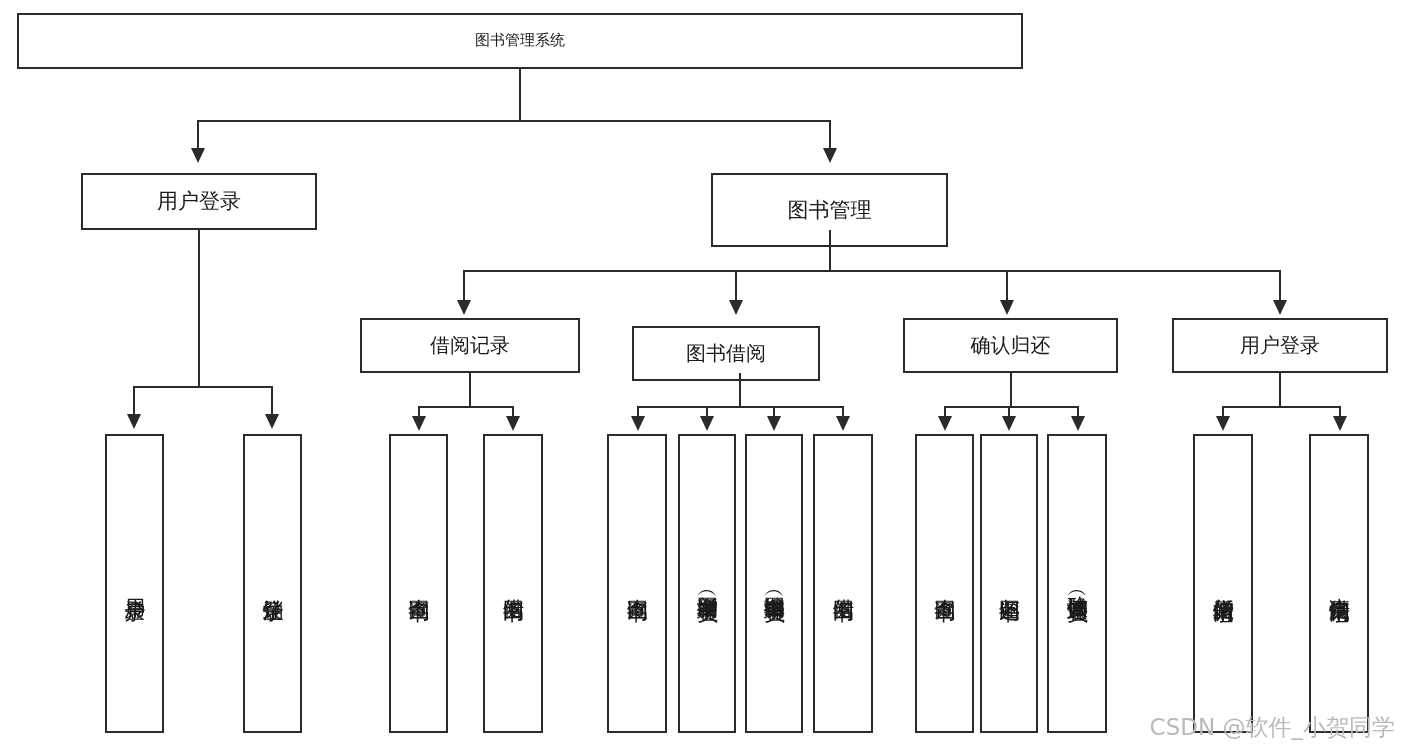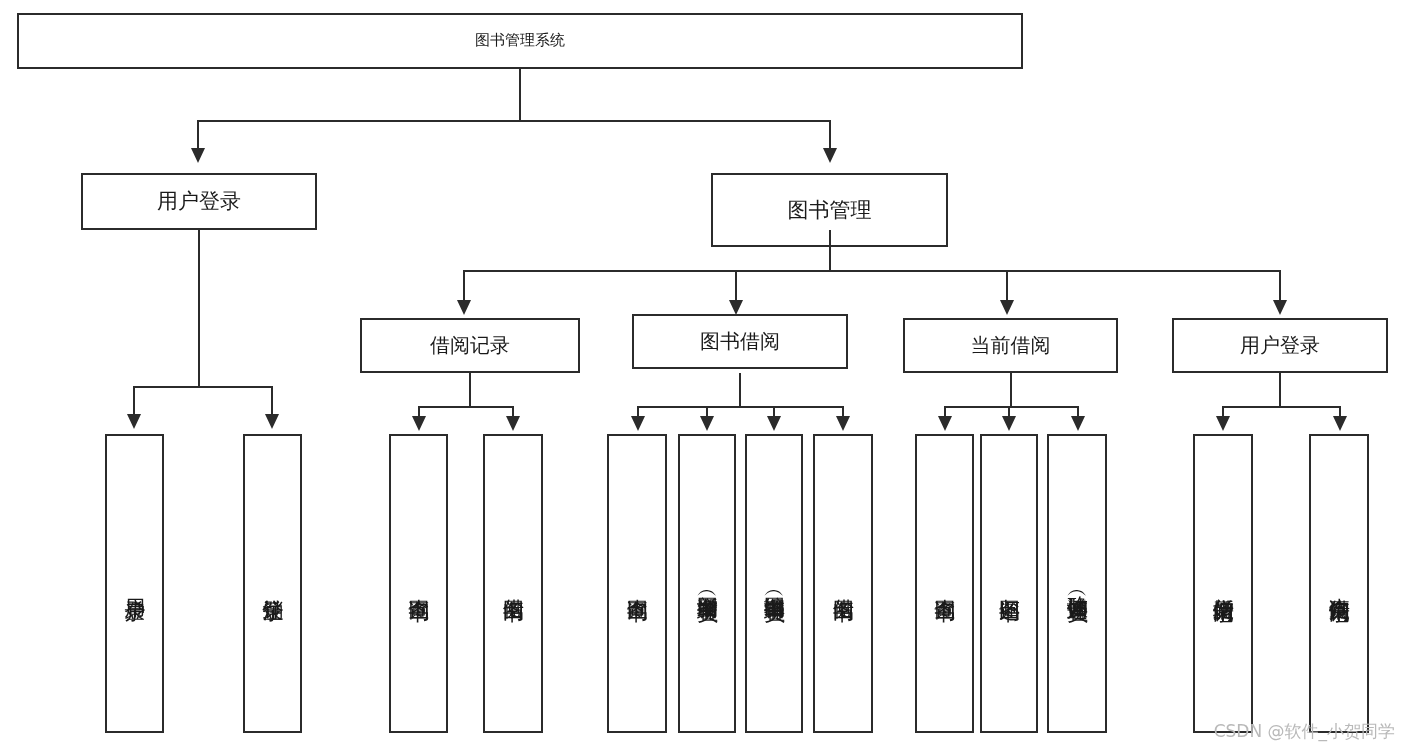--- a/index.html
+++ b/index.html
@@ -117,7 +117,7 @@
   <div class="node lvl2" style="left:360px;top:318px;width:220px;height:55px;">
     <span>借阅记录</span>
   </div>
-  <div class="node lvl2" style="left:632px;top:314px;width:216px;height:55px;">
+  <div class="node lvl2" style="left:632px;top:326px;width:188px;height:55px;">
     <span>图书借阅</span>
   </div>
   <div class="node lvl2" style="left:903px;top:318px;width:215px;height:55px;">

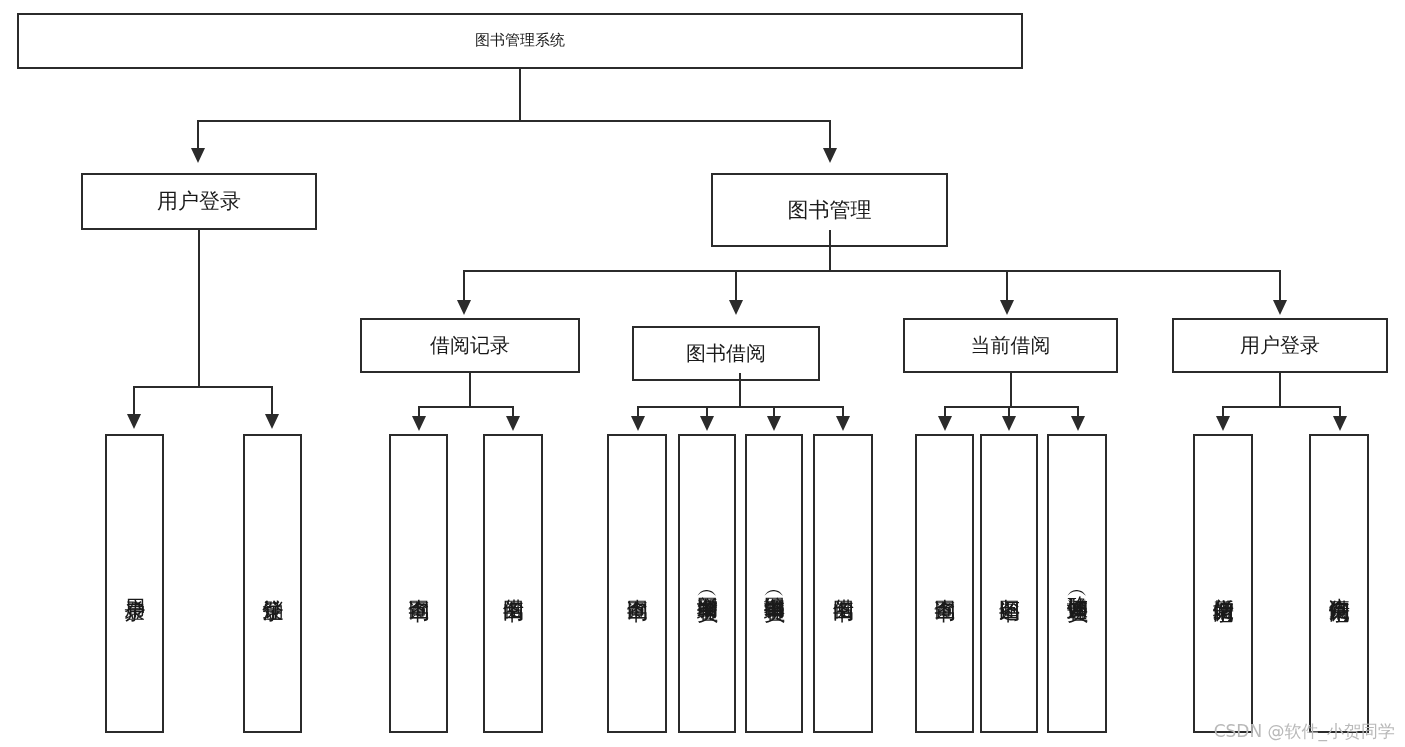--- a/index.html
+++ b/index.html
@@ -121,7 +121,7 @@
     <span>图书借阅</span>
   </div>
   <div class="node lvl2" style="left:903px;top:318px;width:215px;height:55px;">
-    <span>当前借阅</span>
+    <span>确认归还</span>
   </div>
   <div class="node lvl2" style="left:1172px;top:318px;width:216px;height:55px;">
     <span>用户登录</span>

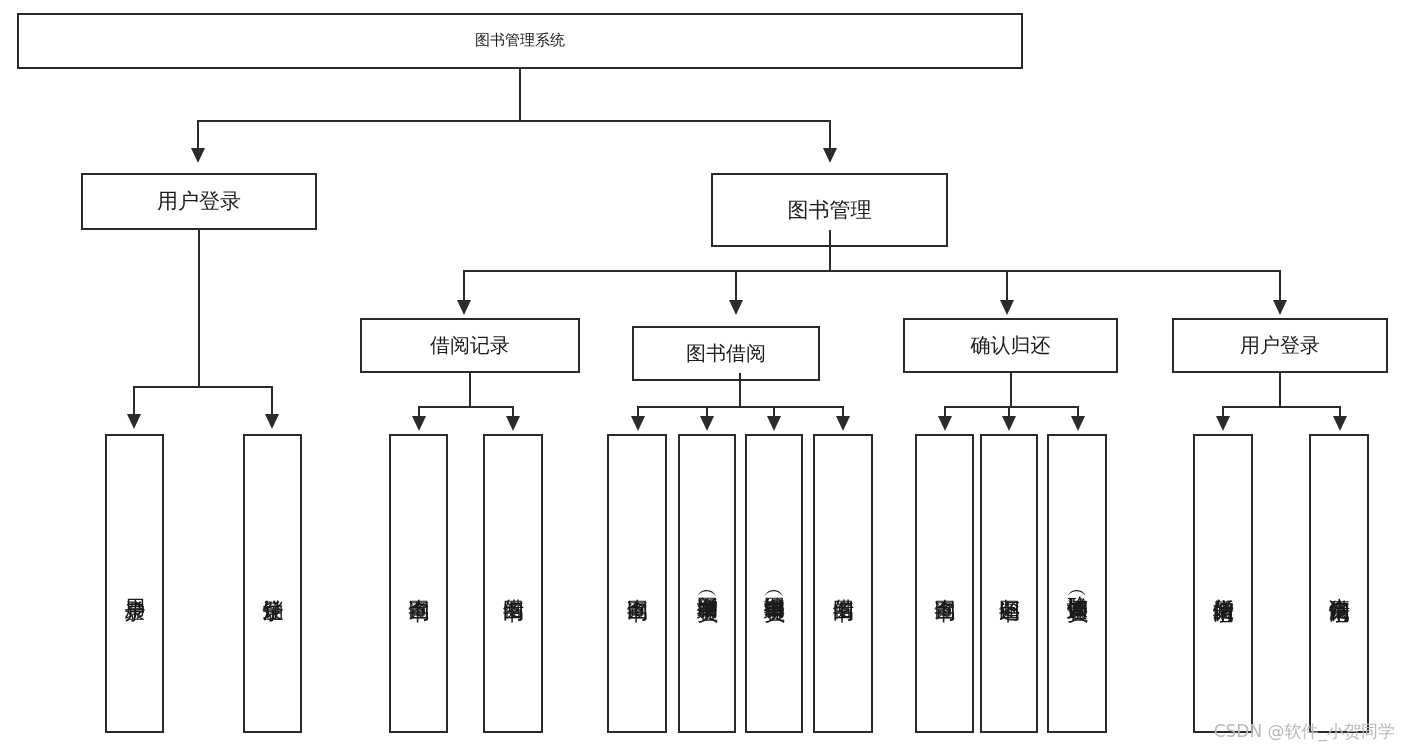--- a/index.html
+++ b/index.html
@@ -63,7 +63,7 @@
     position:absolute;
     right:10px;
     bottom:4px;
-    font-size:17px;
+    font-size:23px;
     color:#b9b9b9;
     white-space:nowrap;
     user-select:none;

